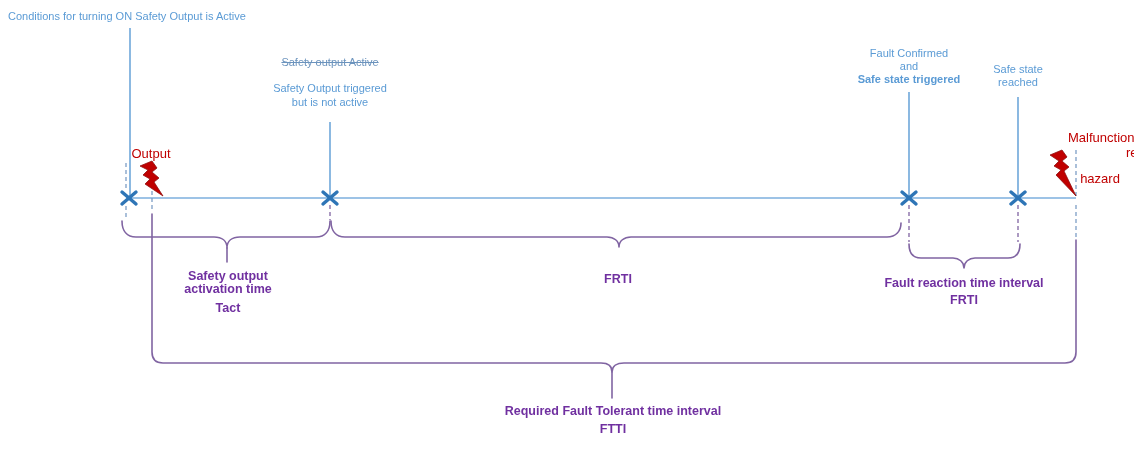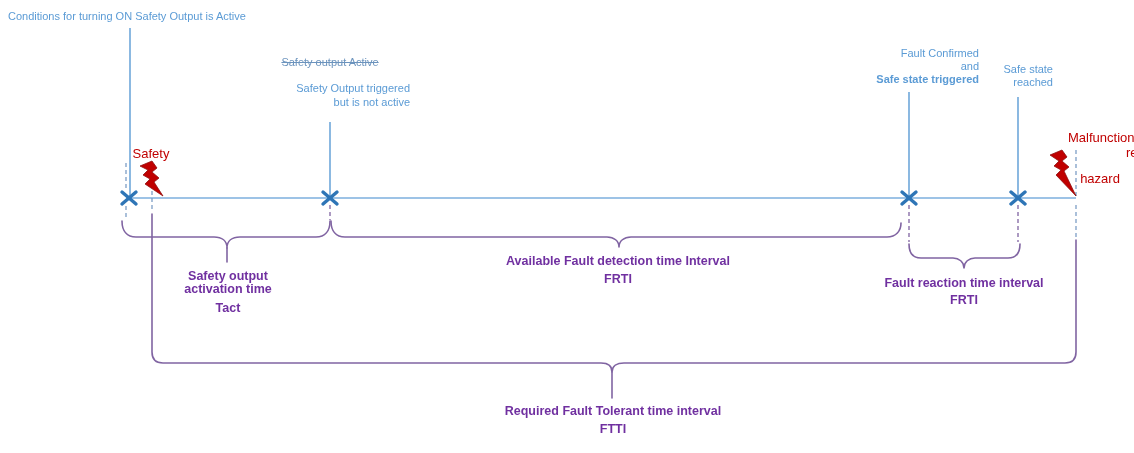--- a/index.html
+++ b/index.html
@@ -12,7 +12,7 @@
   }
   #diagram-svg{position:absolute;left:0;top:0;}
   .lbl{position:absolute;text-align:center;line-height:13px;}
-  .blue{color:#5B9BD5;font-size:11px;text-align:right;}
+  .blue{color:#5B9BD5;font-size:11px;}
   .blue-strike{color:#6b93bd;font-size:11px;text-decoration:line-through;}
   .purple{color:#7030A0;font-size:12.5px;font-weight:bold;line-height:16px;}
   .red{color:#C00000;font-size:13px;font-weight:normal;}

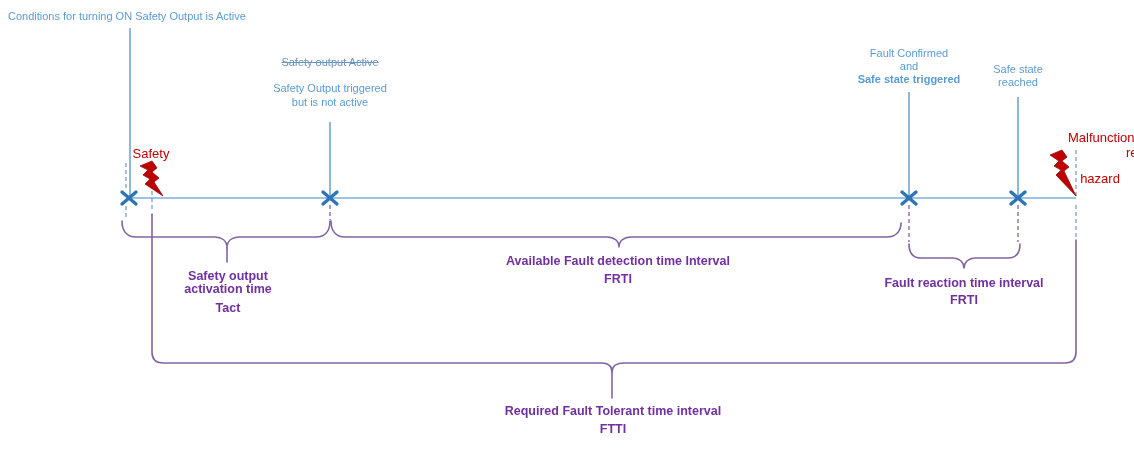--- a/index.html
+++ b/index.html
@@ -98,7 +98,7 @@
   <div class="lbl blue" style="left:983px;top:63px;width:70px;">Safe state</div>
   <div class="lbl blue" style="left:983px;top:76px;width:70px;">reached</div>
 
-  <div class="lbl red" style="left:128px;top:147px;width:46px;">Safety</div>
+  <div class="lbl red" style="left:128px;top:147px;width:46px;">Output</div>
 
   <div class="lbl red" style="left:1068px;top:131px;width:64px;">Malfunction</div>
   <div class="lbl red" style="left:1120px;top:146px;width:64px;">results in</div>

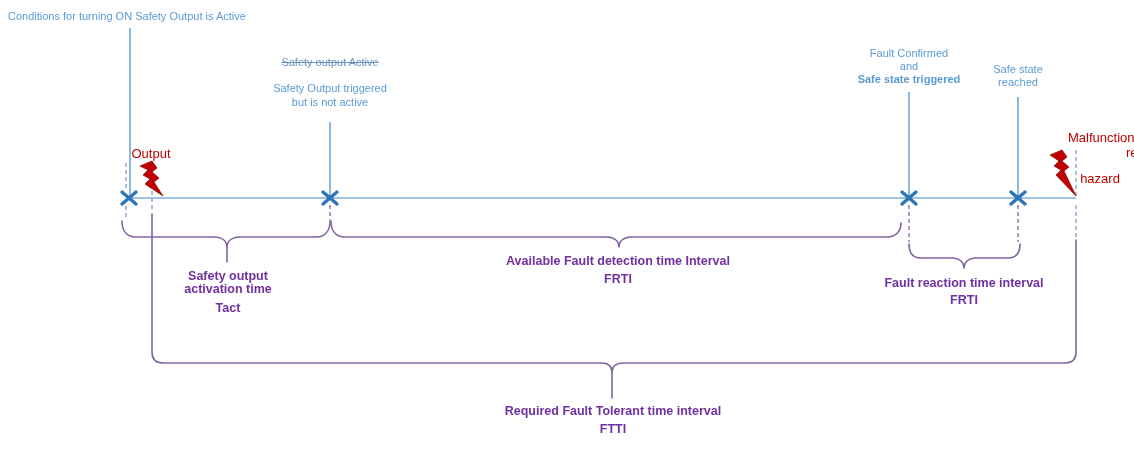--- a/index.html
+++ b/index.html
@@ -108,7 +108,6 @@
   <div class="lbl purple" style="left:153px;top:281px;width:150px;">activation time</div>
   <div class="lbl purple" style="left:153px;top:300px;width:150px;">Tact</div>
 
-  <div class="lbl purple" style="left:468px;top:253px;width:300px;">Available Fault detection time Interval</div>
   <div class="lbl purple" style="left:468px;top:271px;width:300px;">FRTI</div>
 
   <div class="lbl purple" style="left:864px;top:275px;width:200px;">Fault reaction time interval</div>

